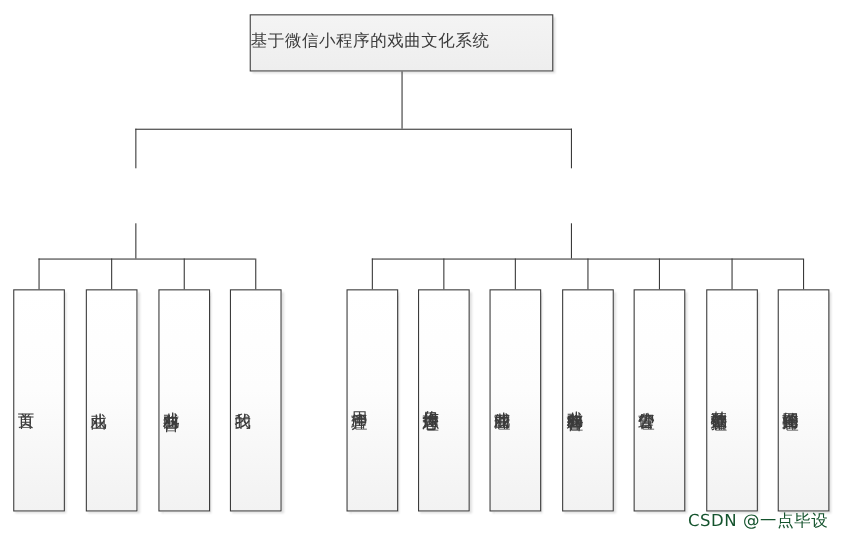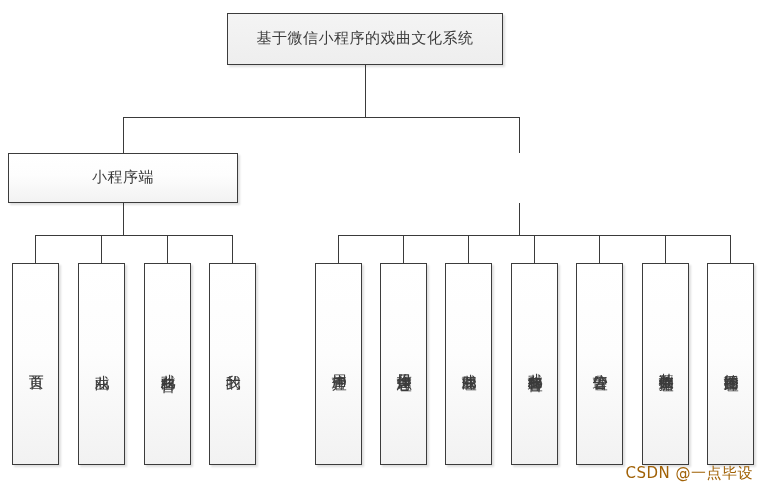--- a/index.html
+++ b/index.html
@@ -34,7 +34,7 @@
     box-shadow: 2px 2px 2px rgba(0,0,0,0.13);
     display: flex;
     align-items: center;
-    justify-content: center;
+    justify-content: flex-start;
     color: #3b3b3b;
     background: linear-gradient(to bottom, #ffffff 0%, #fdfdfd 45%, #f2f2f2 100%);
   }

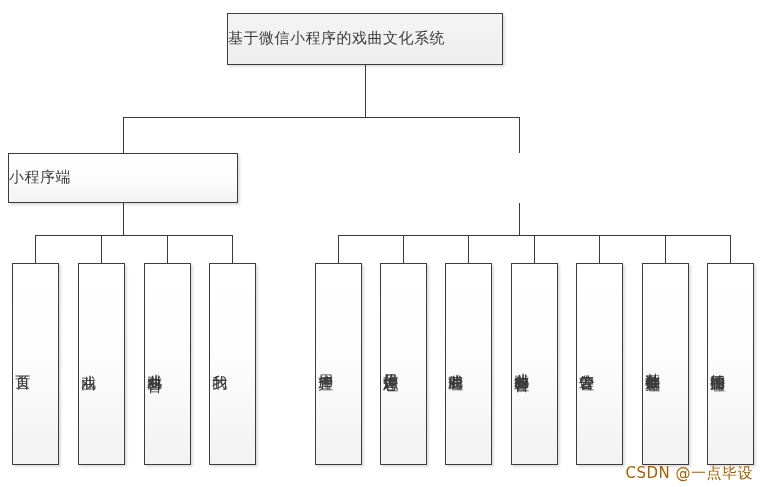--- a/index.html
+++ b/index.html
@@ -83,9 +83,6 @@
   <div class="line v" style="left:123px; top:117px; height:36px;"></div>
   <div class="line v" style="left:519px; top:117px; height:36px;"></div>
 
-  <div class="node branch" style="left:8px; top:153px; width:230px; height:50px;">
-    <span class="label">小程序端</span>
-  </div>
 
   <div class="line v" style="left:123px; top:203px; height:32px;"></div>
   <div class="line h" style="left:35px; top:235px; width:197px;"></div>

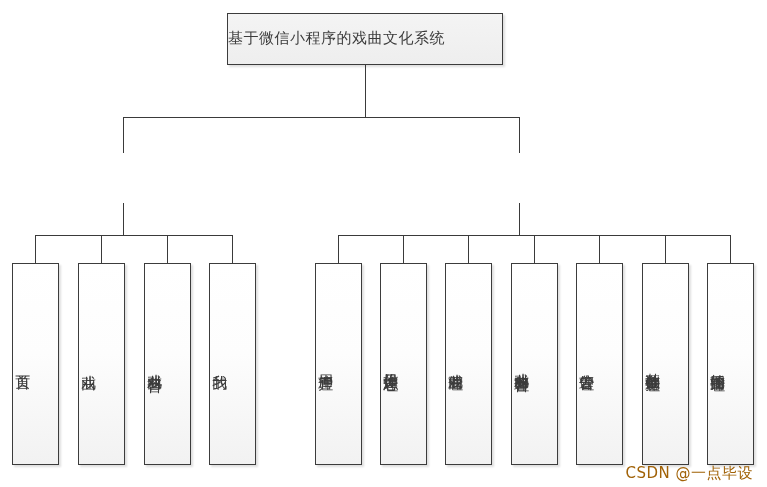--- a/index.html
+++ b/index.html
@@ -63,7 +63,7 @@
     bottom: 4px;
     font-family: "DejaVu Sans", "Liberation Sans", sans-serif;
     font-size: 15px;
-    color: #a16207;
+    color: #14532d;
     letter-spacing: 0.5px;
     white-space: nowrap;
     pointer-events: none;

